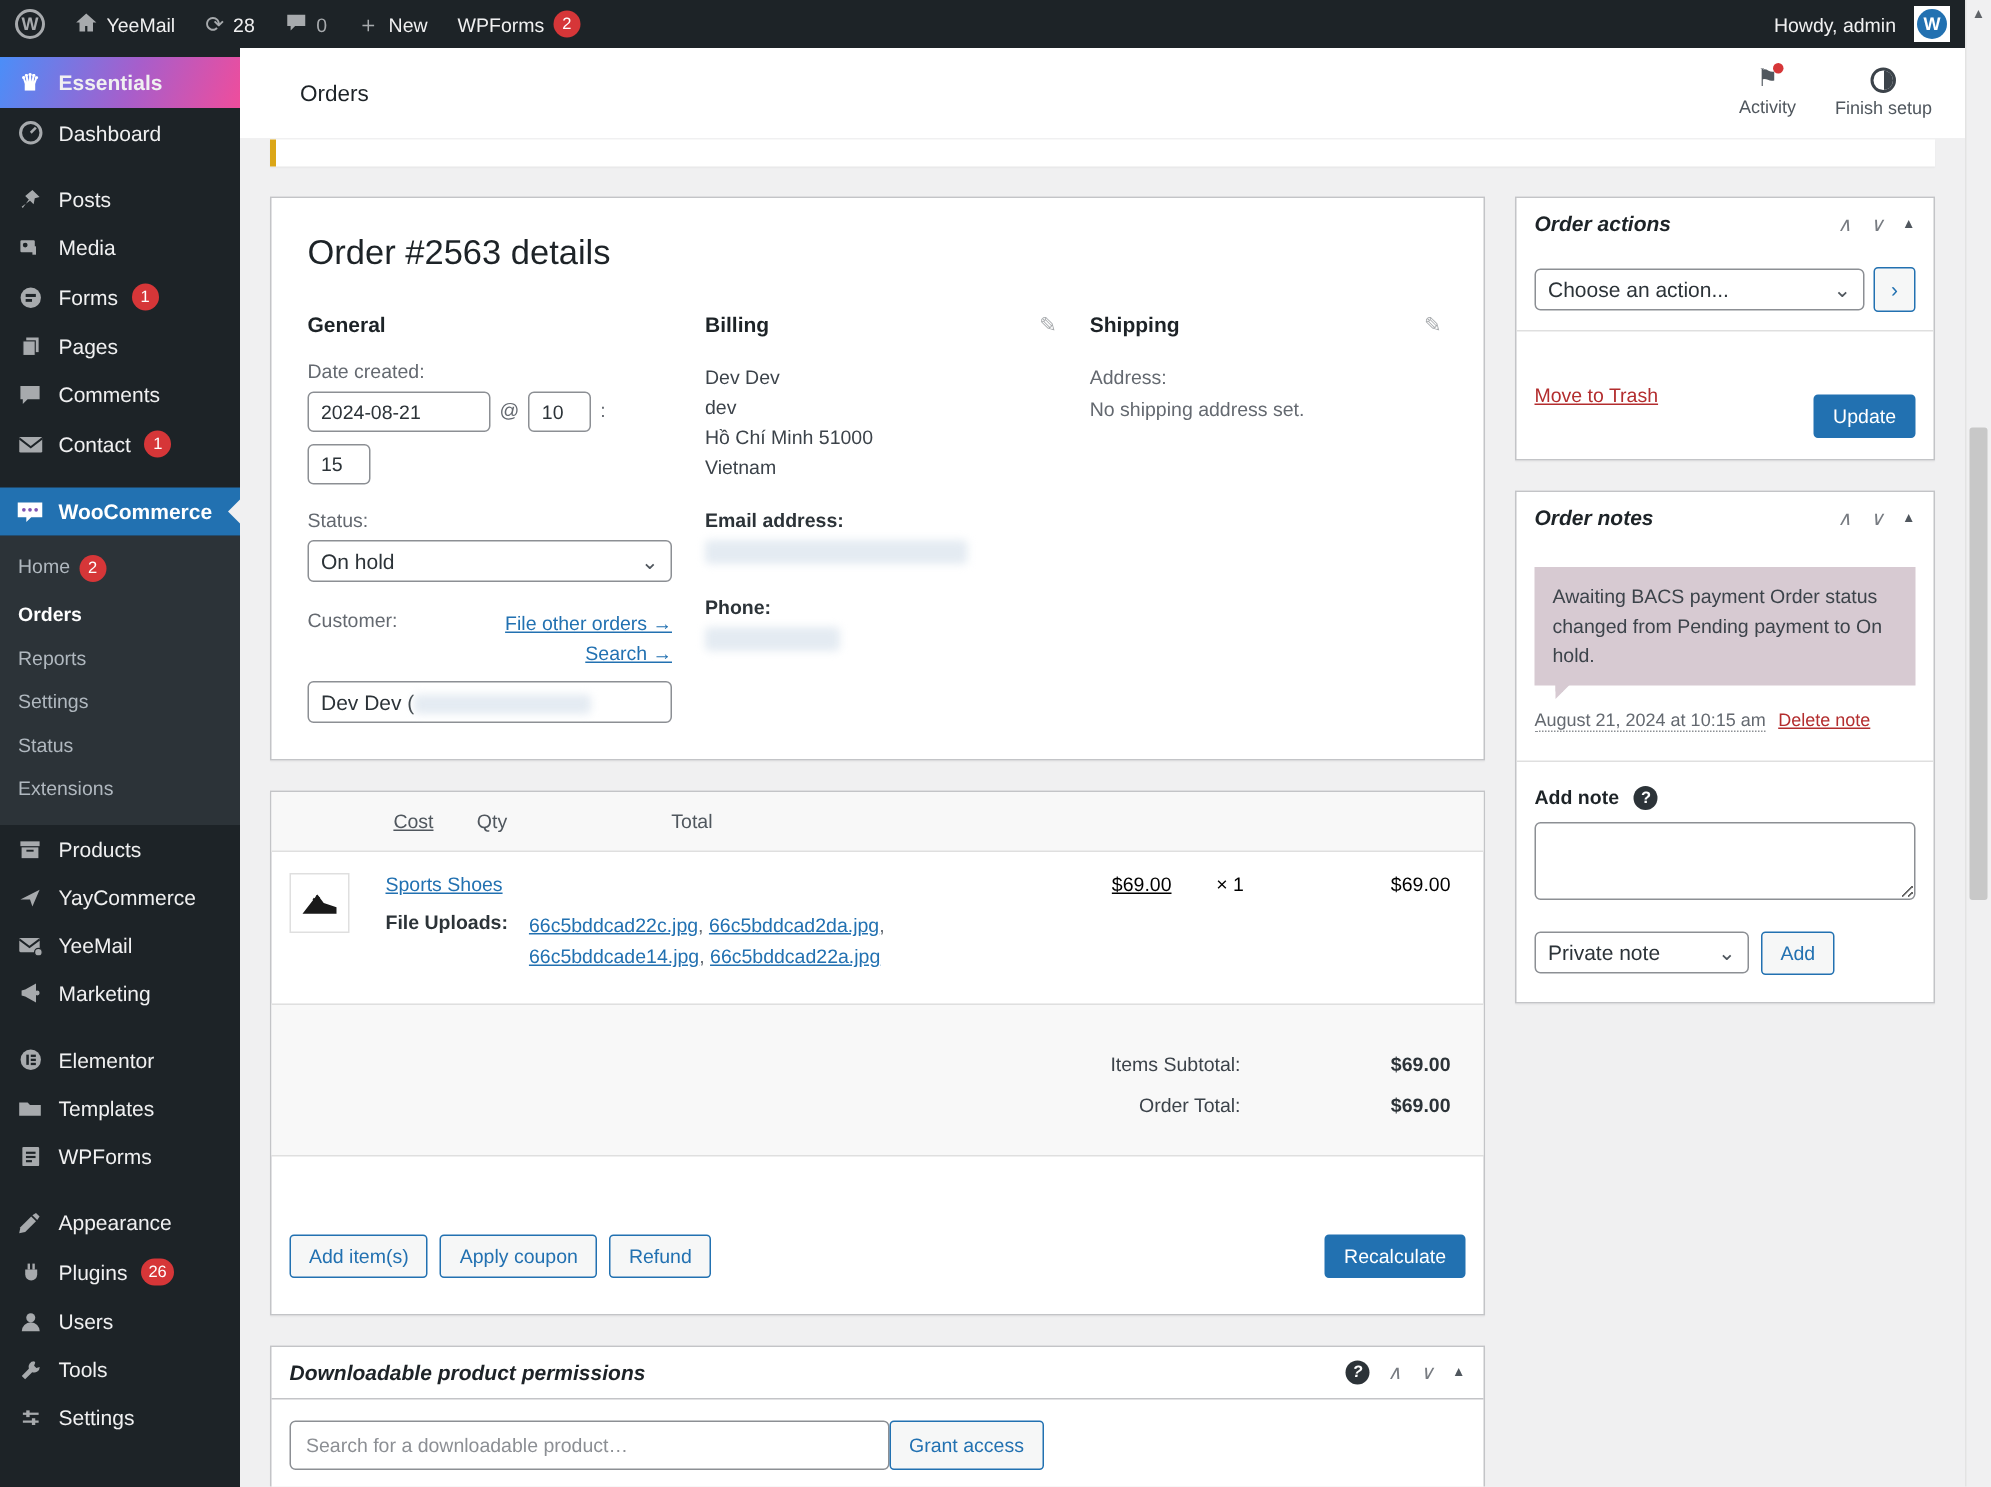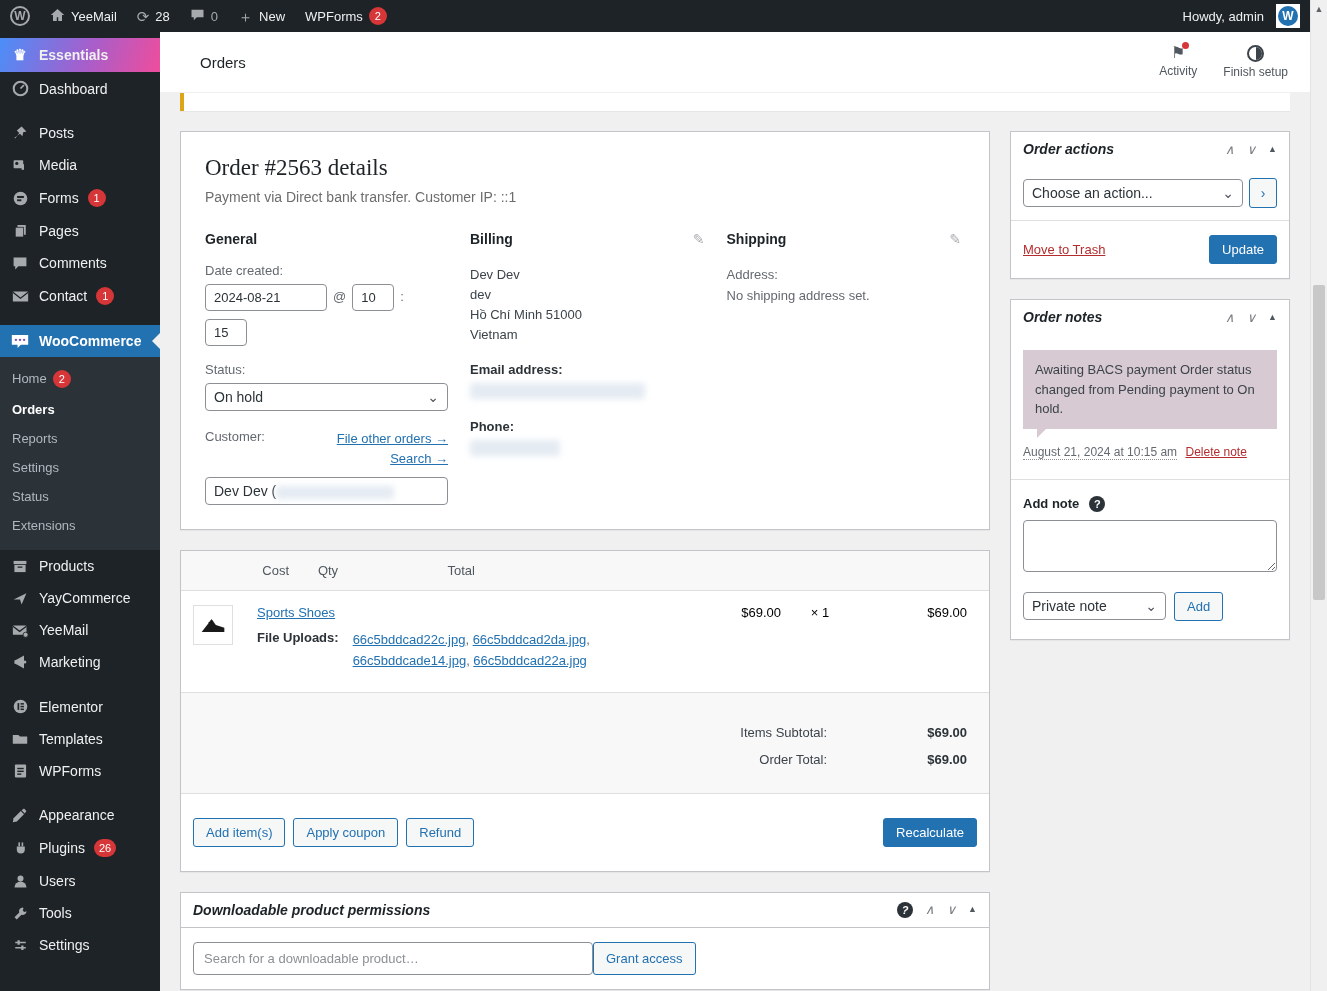--- a/index.html
+++ b/index.html
@@ -71,7 +71,7 @@
 
 
 .order-box { padding:23px 24px 24px; }
-.order-title { font-size:23px; color:#1d2327; font-weight:normal;font-family:Liberation Serif, serif; }
+.order-title { font-size:23px; color:#1d2327; font-weight:normal; }
 .order-sub { font-size:14px; color:#6d6d6d; margin-top:8px; }
 .order-cols { display:flex; margin-top:26px; }
 .ocol { flex:1; padding-right:22px; position:relative; }

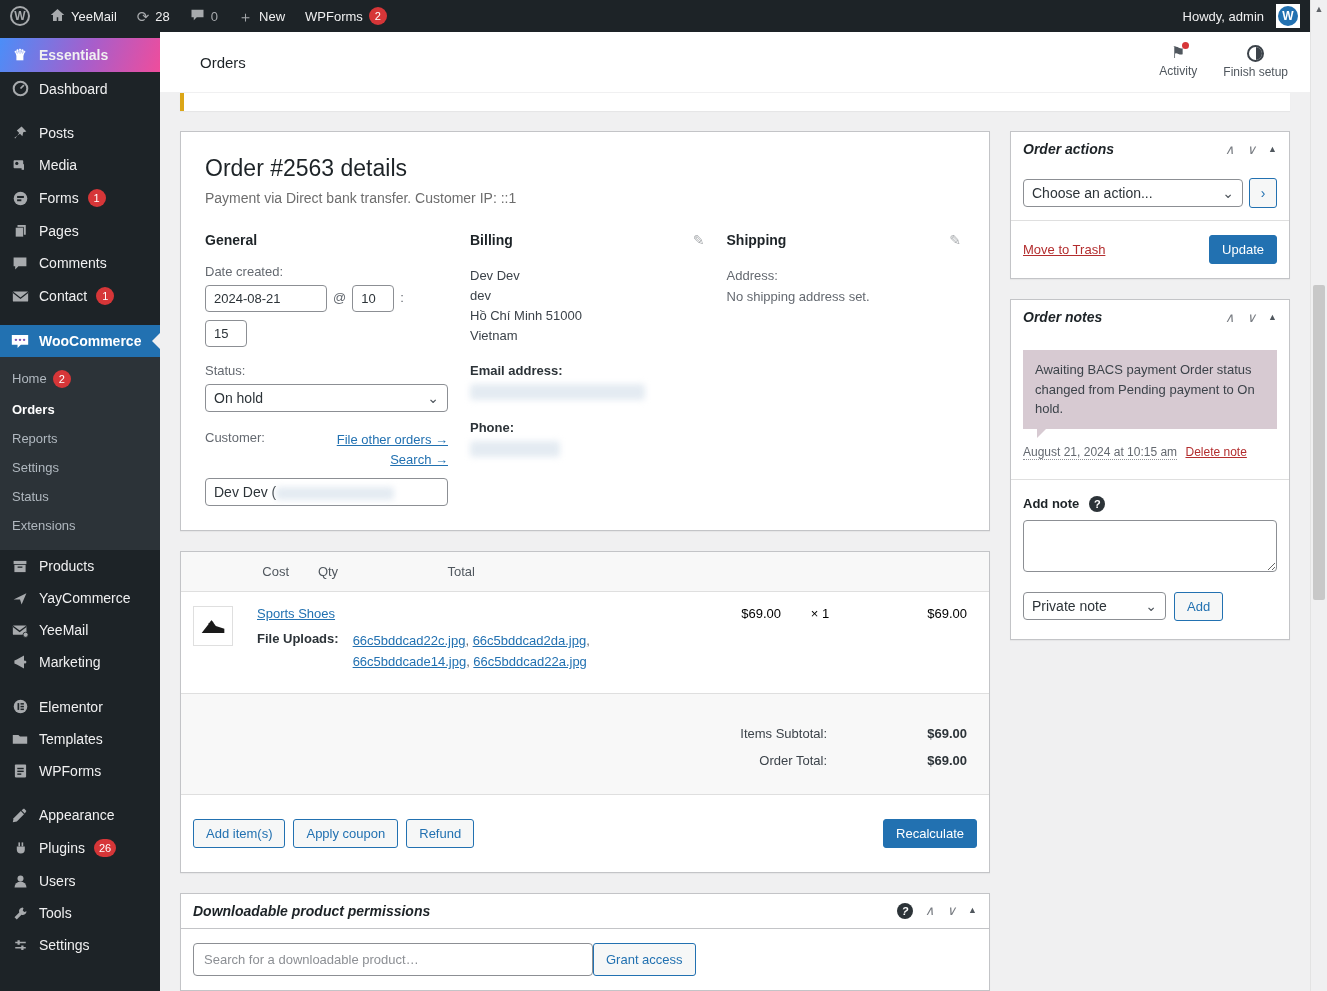--- a/index.html
+++ b/index.html
@@ -426,7 +426,6 @@
 
       <div class="postbox order-box">
         <h1 class="order-title">Order #2563 details</h1>
-        <div class="order-sub">Payment via Direct bank transfer. Customer IP: ::1</div>
         <div class="order-cols">
           <div class="ocol">
             <div class="ocol-head">

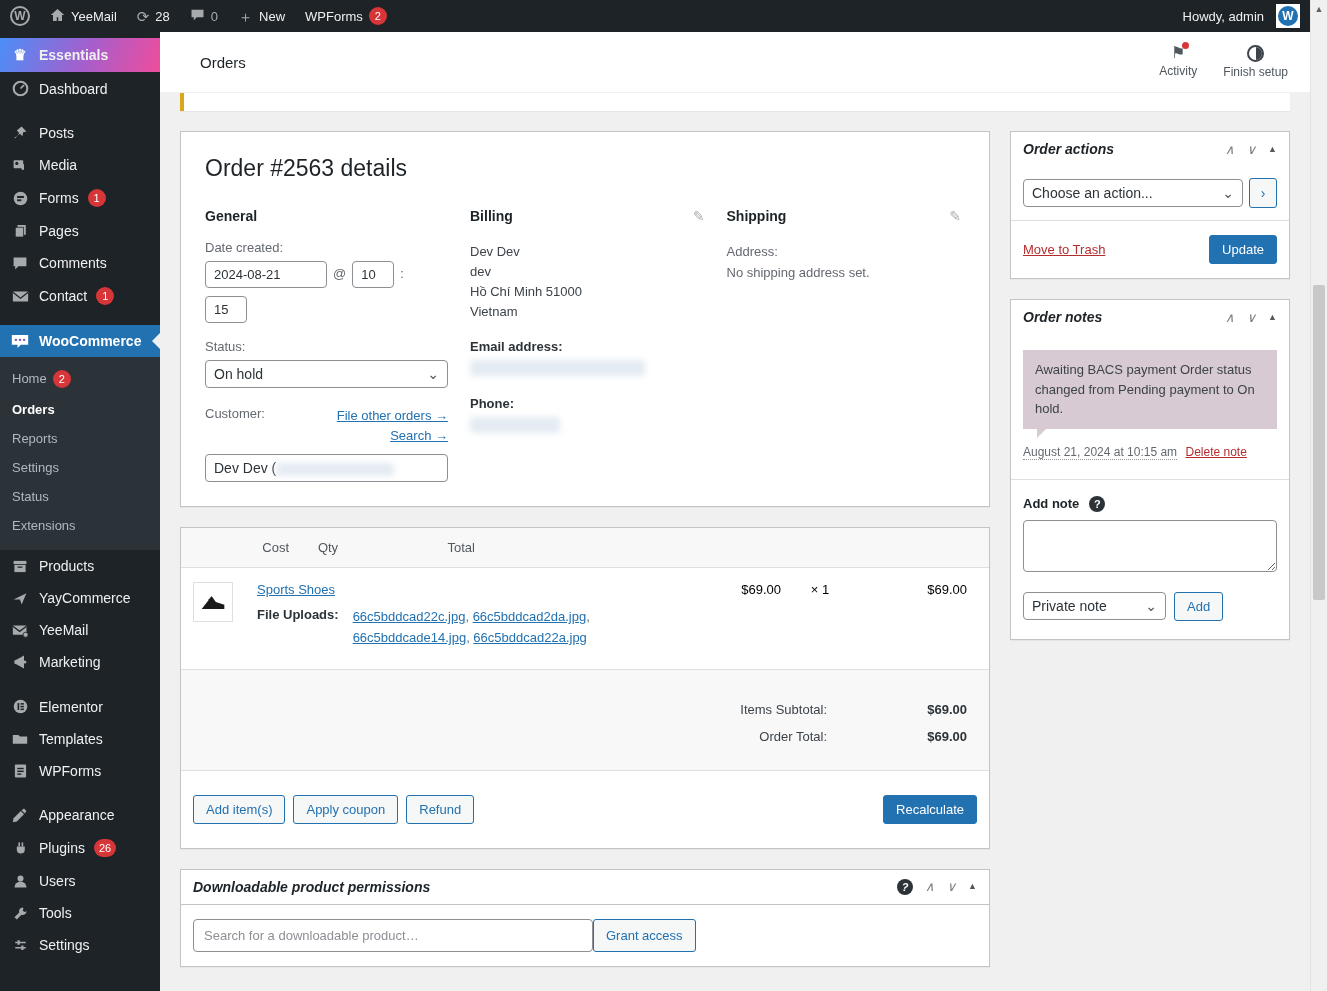--- a/index.html
+++ b/index.html
@@ -113,7 +113,7 @@
 .tot-label { color:#3c434a; }
 .tot-val { width:140px; text-align:right; font-weight:bold; color:#2c3338; }
 .items-foot { border-top:1px solid #dfdfdf; padding:24px 12px; display:flex; align-items:center; }
-.btn { font-size:13px; border-radius:3px; padding:6px 12px; cursor:pointer; }
+.btn { font-size:13px; border-radius:3px; padding:6px 12px; cursor:pointer;margin-top:28px; }
 .btn-sec { background:#f6f7f7; border:1px solid #2271b1; color:#2271b1; margin-right:8px; }
 .btn-pri { background:#2271b1; border:1px solid #2271b1; color:#fff; }
 .spacer { flex:1; }

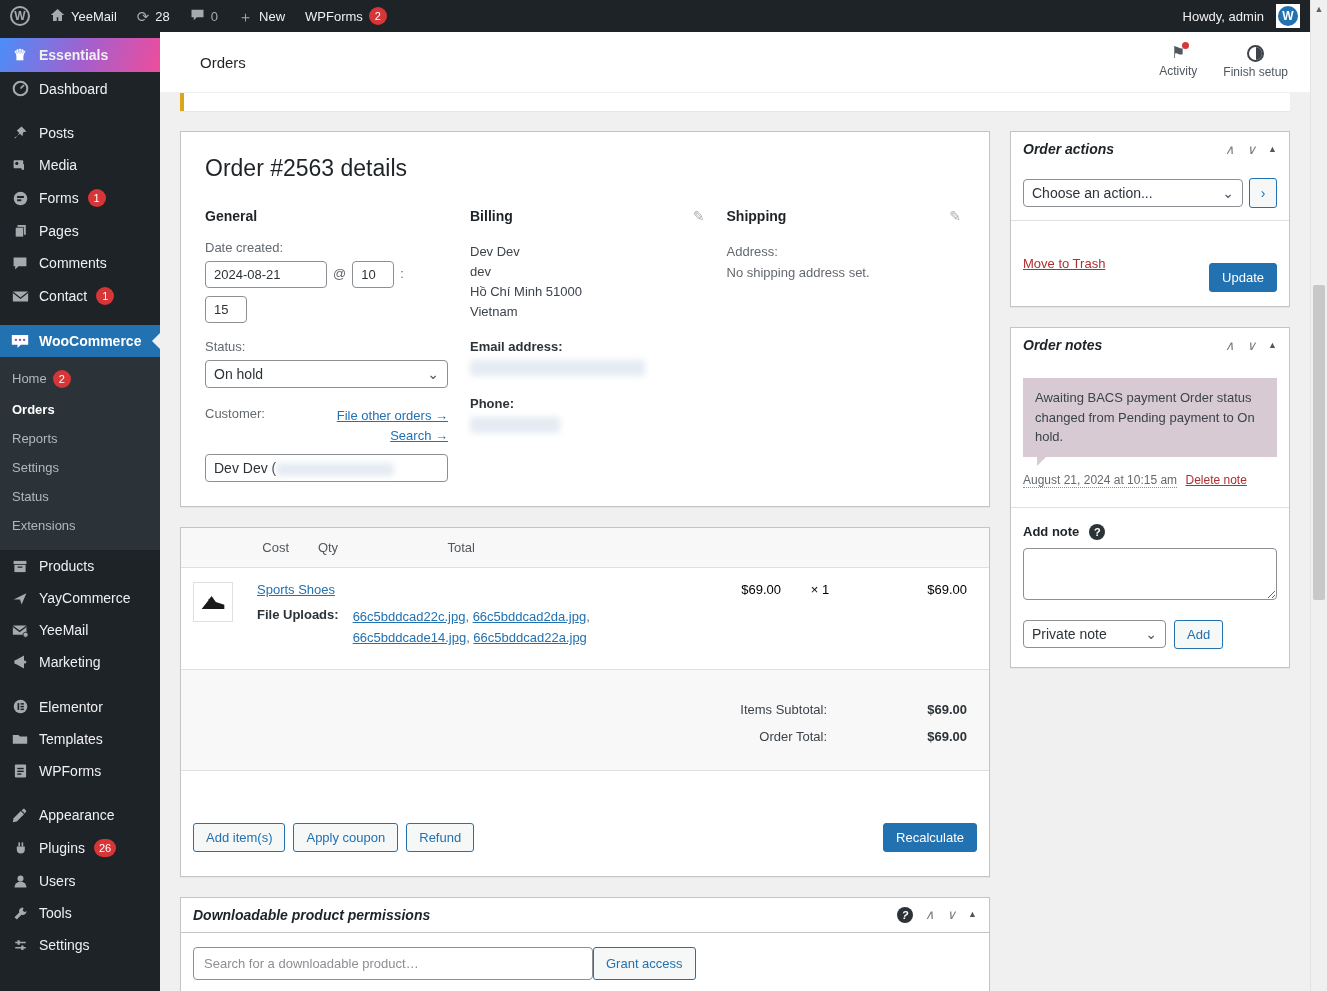--- a/index.html
+++ b/index.html
@@ -98,7 +98,7 @@
 
 .items-head { display:flex; background:#f8f8f8; border-bottom:1px solid #dfdfdf; padding:12px; font-size:13px; color:#50575e; }
 .c-item { flex:1; padding-left:2px; }
-.c-cost { width:96px; text-align:right; }
+.c-cost { width:96px; text-align:right;text-decoration:underline; }
 .c-qty  { width:78px; text-align:center; }
 .c-total{ width:118px; text-align:right; padding-right:10px; }
 .item-row { display:flex; padding:14px 12px 20px; font-size:13px; }

